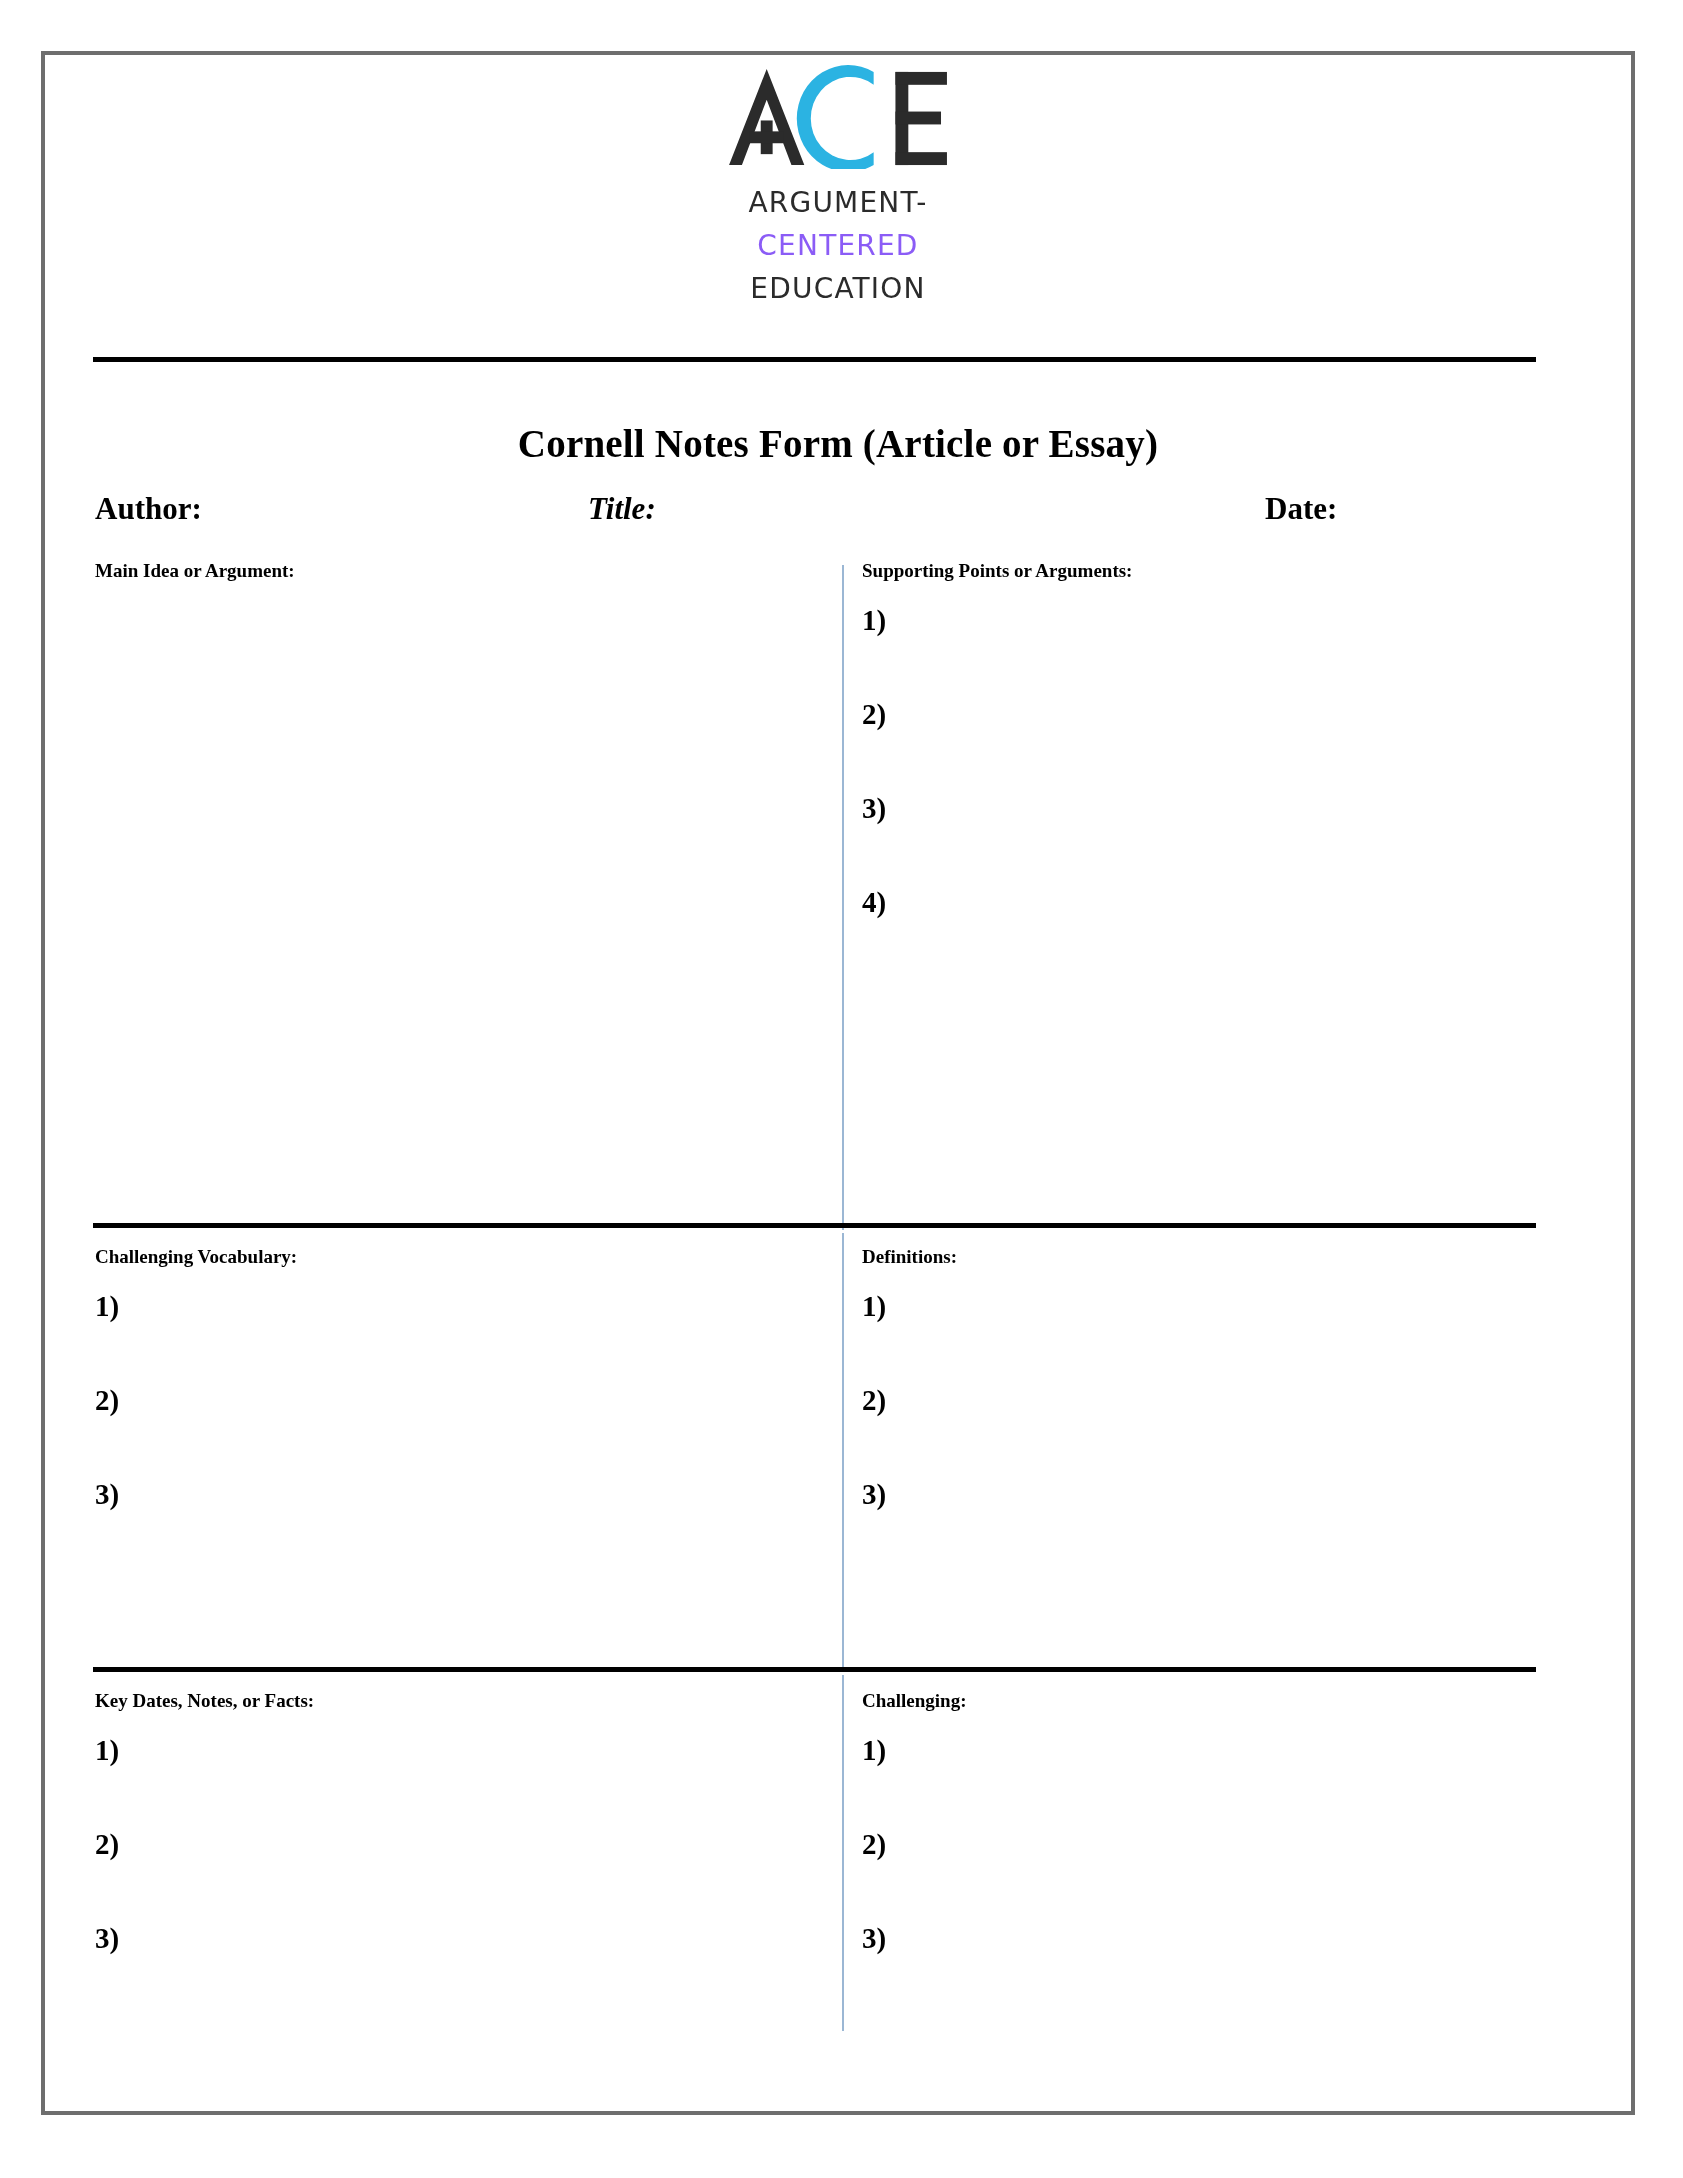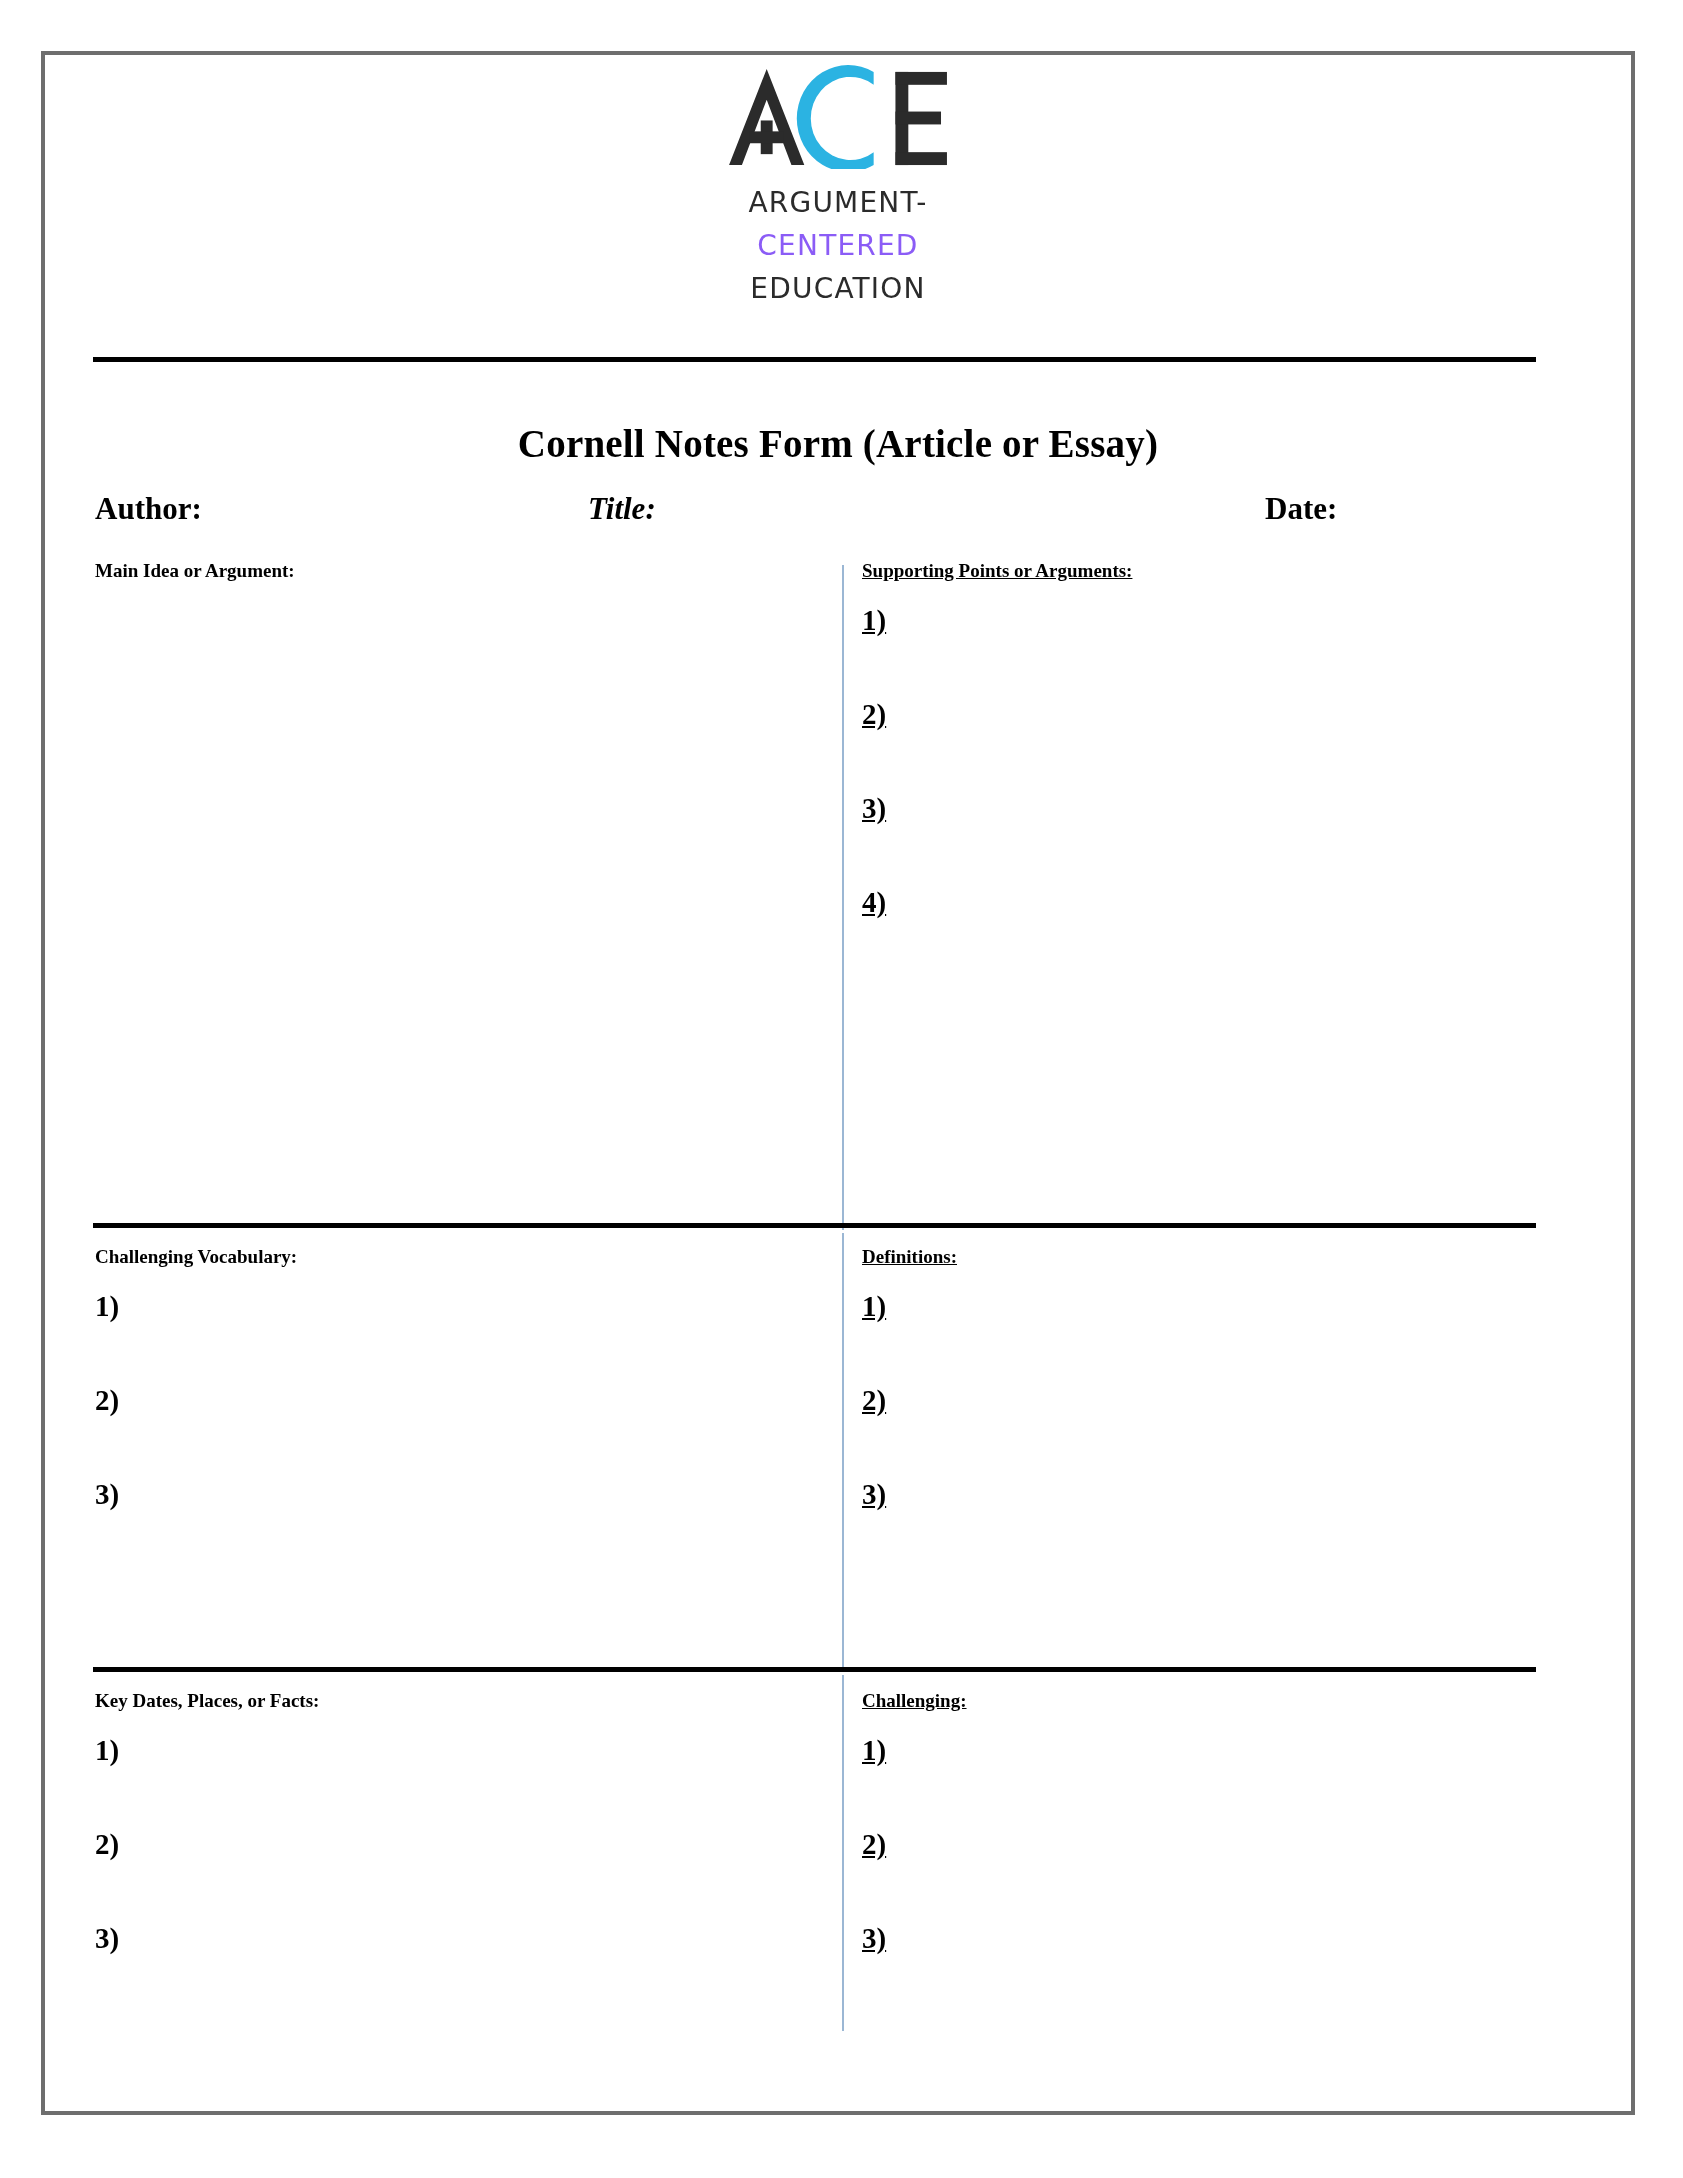--- a/index.html
+++ b/index.html
@@ -126,7 +126,7 @@
     height: 100%;
   }
   .col-left  { left: 50px;  width: 733px; }
-  .col-right { left: 817px; width: 733px; text-decoration: underline; }
+  .col-right { left: 817px; width: 733px; }
 
   .col-heading {
     font-size: 19px;

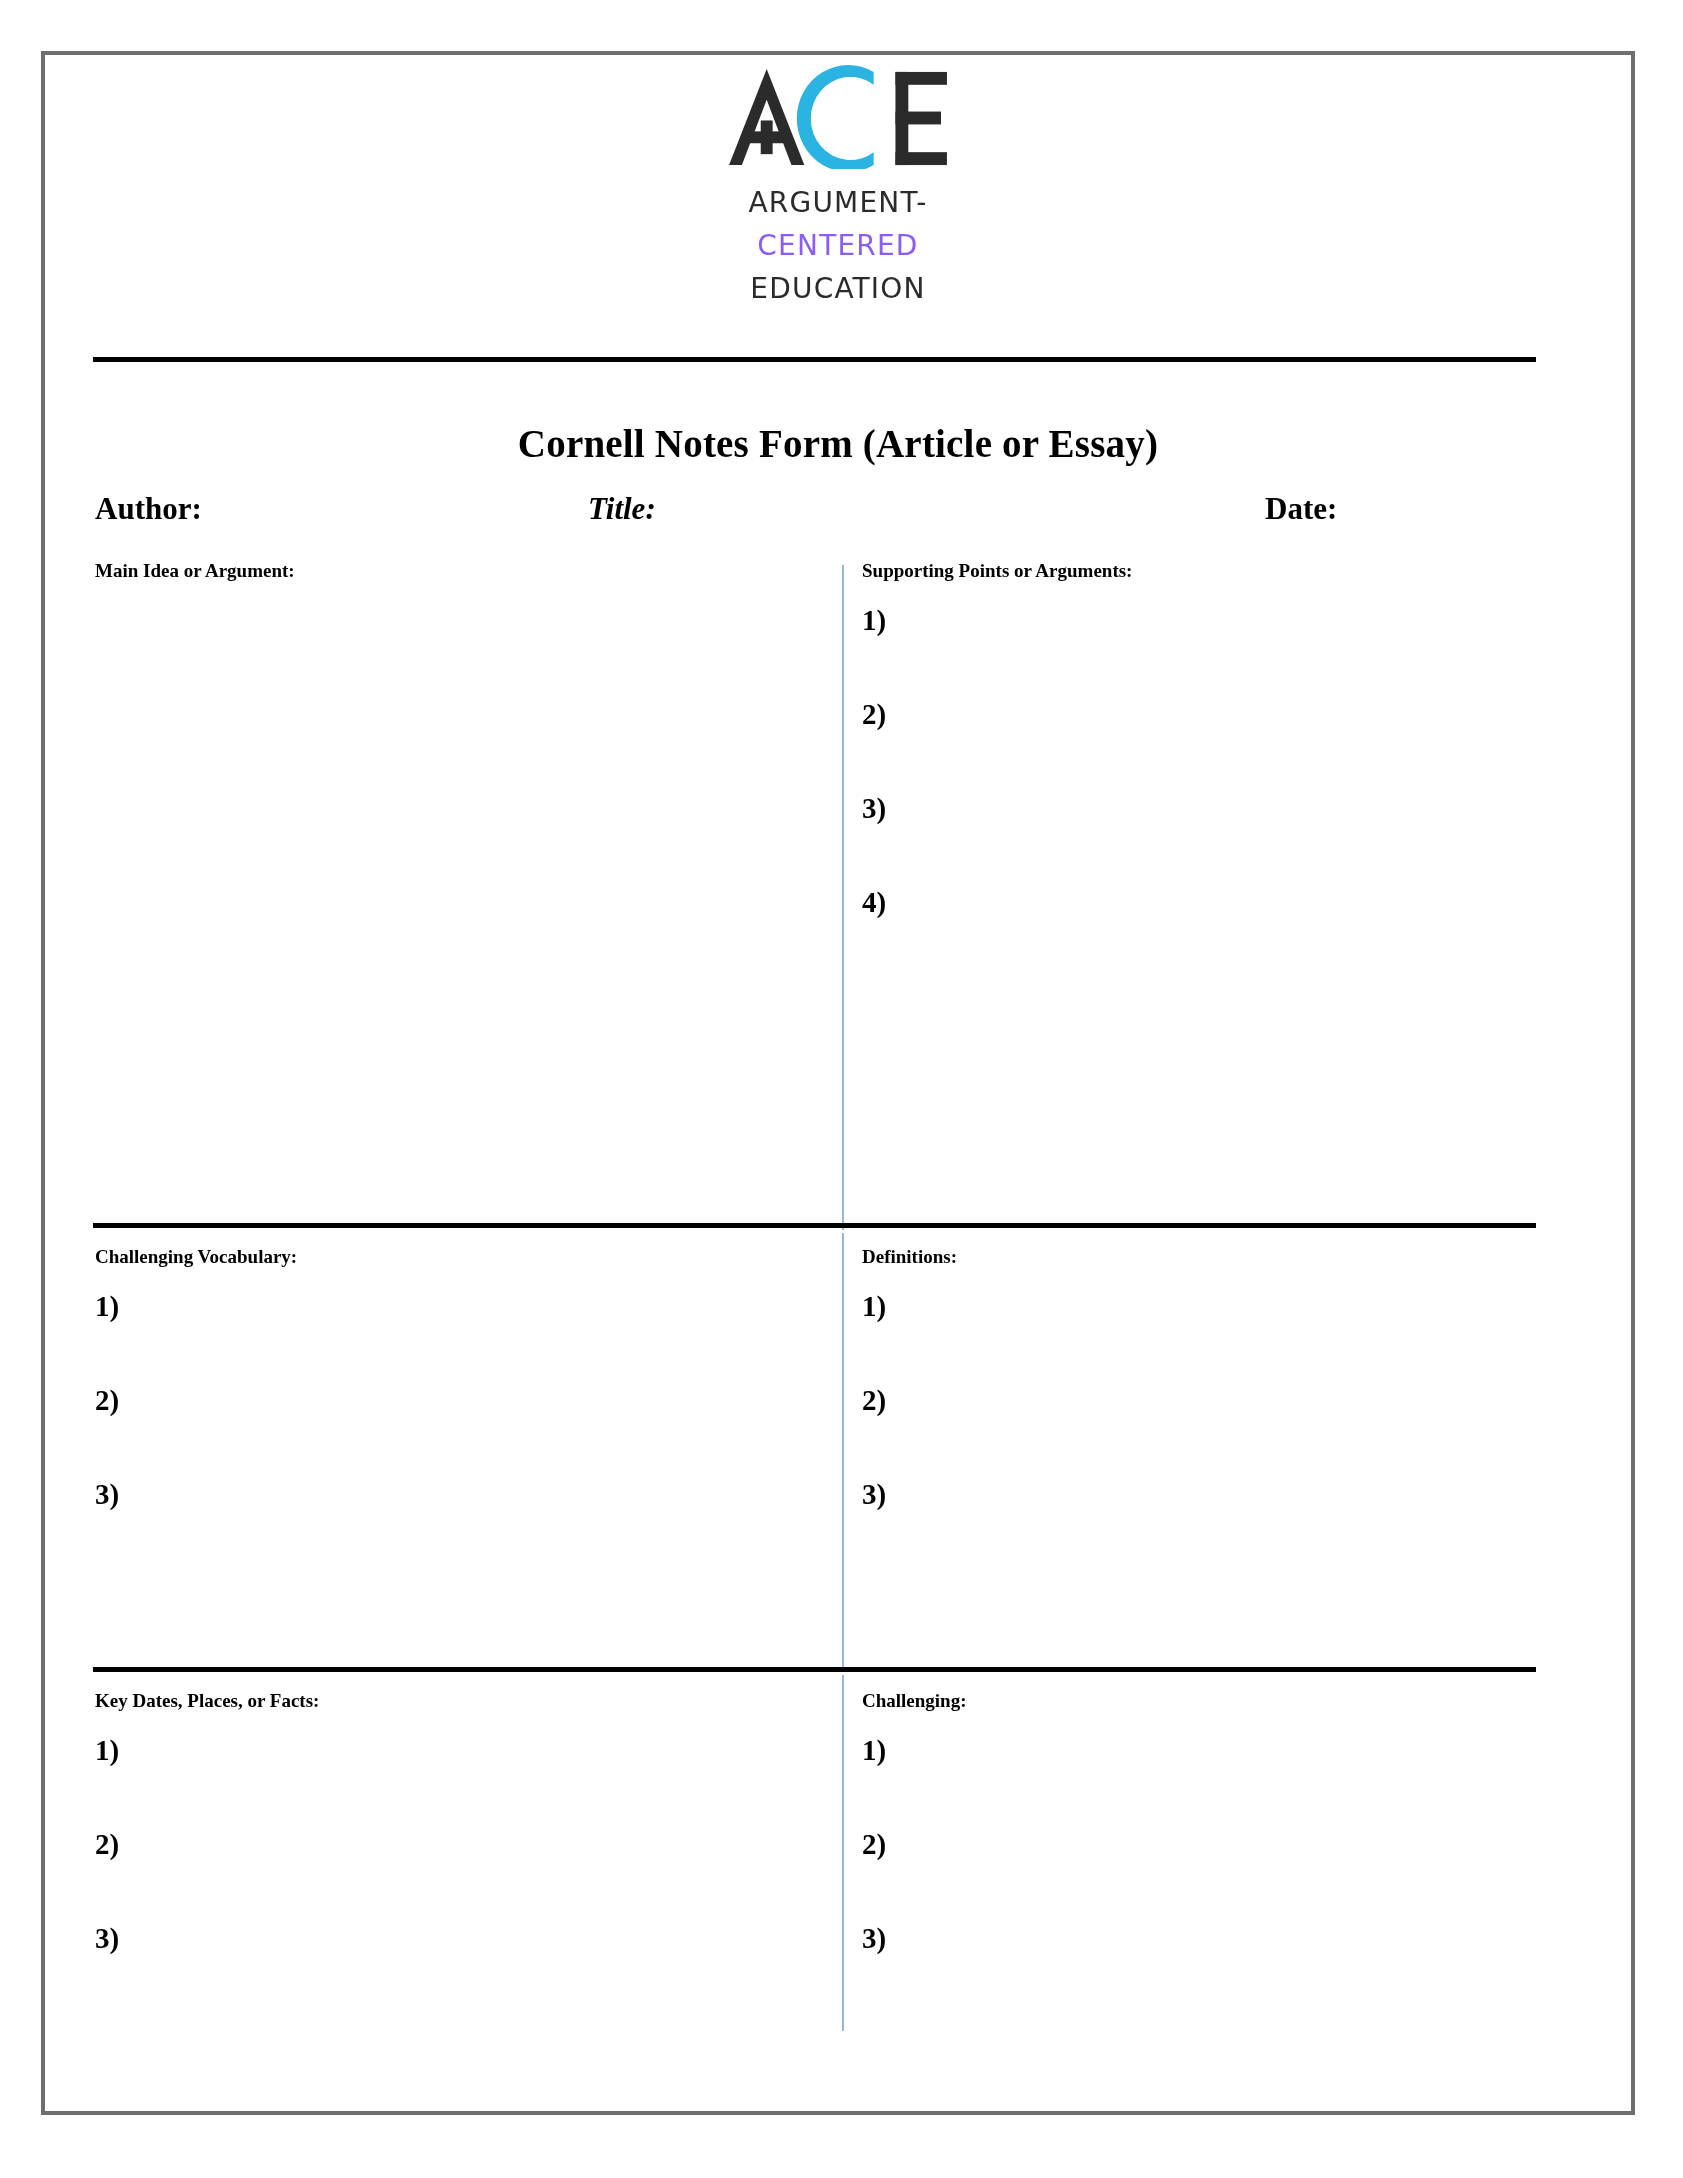--- a/index.html
+++ b/index.html
@@ -245,7 +245,7 @@
     <div class="vdivider vd-c"></div>
     <div class="section sec-3">
       <div class="col col-left">
-        <div class="col-heading">Key Dates, Places, or Facts:</div>
+        <div class="col-heading">Key Dates, Notes, or Facts:</div>
         <ul class="num-list">
           <li>1)</li>
           <li>2)</li>

